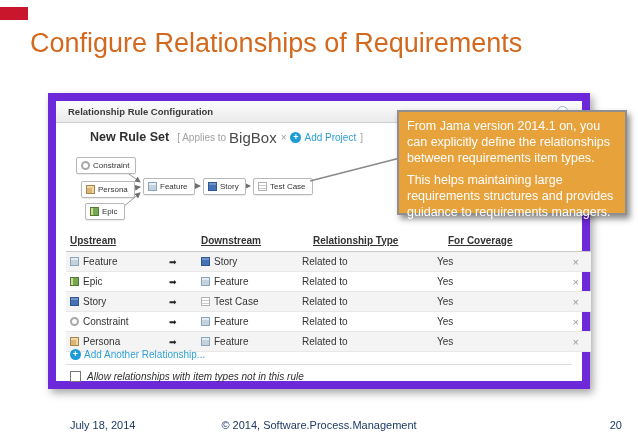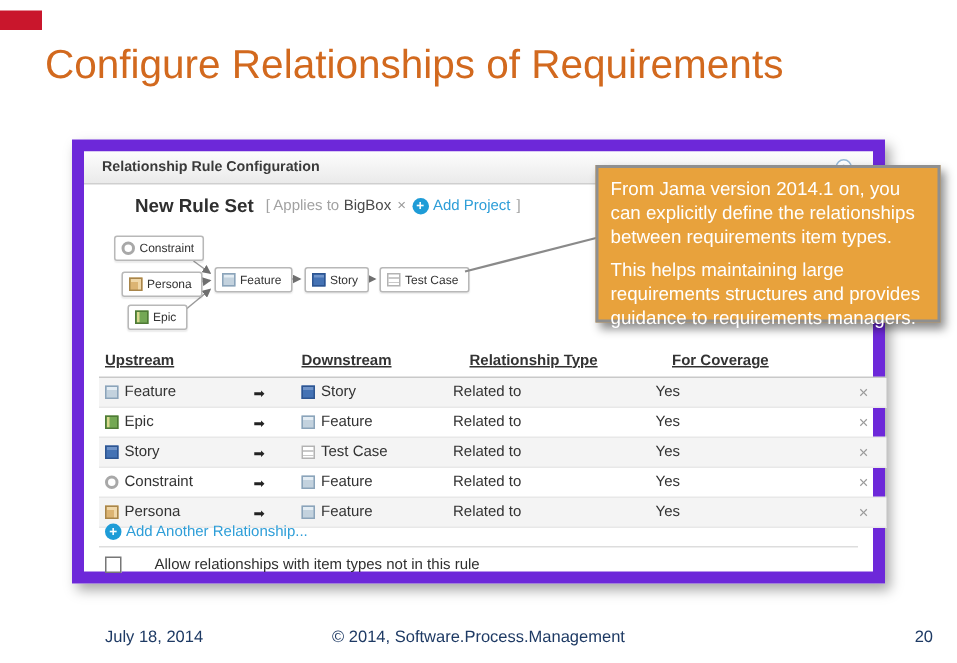--- a/index.html
+++ b/index.html
@@ -28,7 +28,7 @@
   .ruleset{position:absolute;left:12px;top:27px;height:18px;display:flex;align-items:center;white-space:nowrap;padding-left:22px;}
   .ruleset .rs-name{font-size:12.5px;font-weight:bold;color:#2f2f2f;margin-right:8px;}
   .ruleset .rs-dim{font-size:10px;color:#a2a2a2;}
-  .ruleset .rs-proj{font-size:10px;color:#4a4a4a;margin:0 3px;}
+  .ruleset .rs-proj{font-size:15px;color:#4a4a4a;margin:0 3px;}
   .ruleset .rs-x{font-size:10px;color:#9a9a9a;margin:0 4px 0 1px;cursor:pointer;}
   .add-icon{display:inline-block;width:11px;height:11px;border-radius:50%;background:#1e9cd7;
             color:#fff;font-size:9px;font-weight:bold;text-align:center;line-height:11px;margin-right:3px;flex:none;}

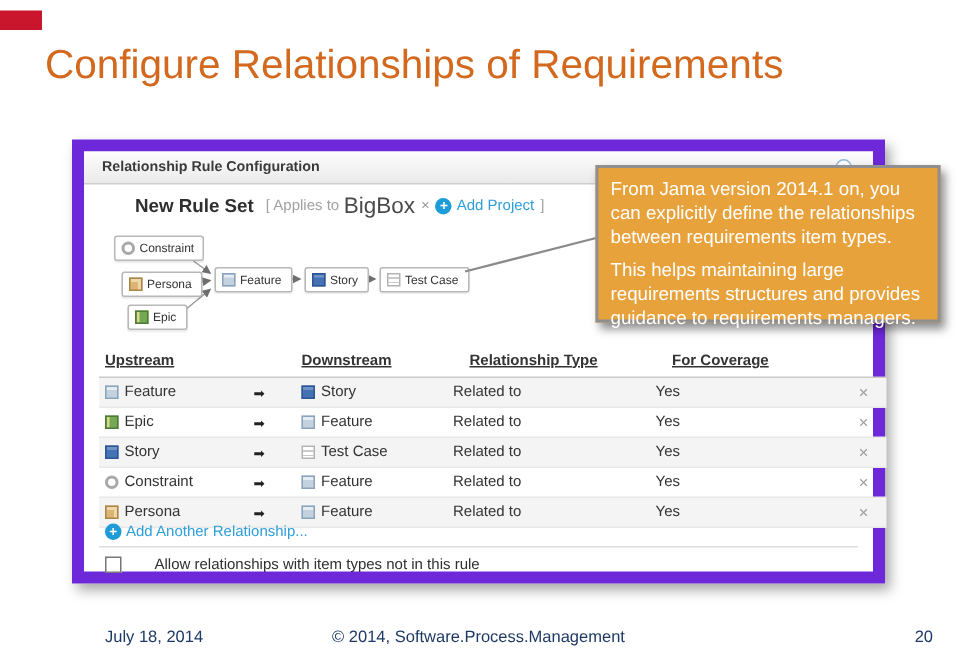--- a/index.html
+++ b/index.html
@@ -77,7 +77,7 @@
 
   .add-rel{position:absolute;left:14px;top:248px;display:flex;align-items:center;}
   .dlg-hr{position:absolute;left:10px;right:10px;top:263px;border-top:1px solid #ddd;}
-  .chk-row{position:absolute;left:14px;top:270px;display:flex;align-items:flex-start;gap:22px;font-size:10px;color:#2f2f2f;}
+  .chk-row{position:absolute;left:14px;top:270px;display:flex;align-items:flex-start;gap:6px;font-size:10px;color:#2f2f2f;font-style:italic;}
   .checkbox{width:9px;height:9px;border:1px solid #777;background:#fff;flex:none;}
 
   

